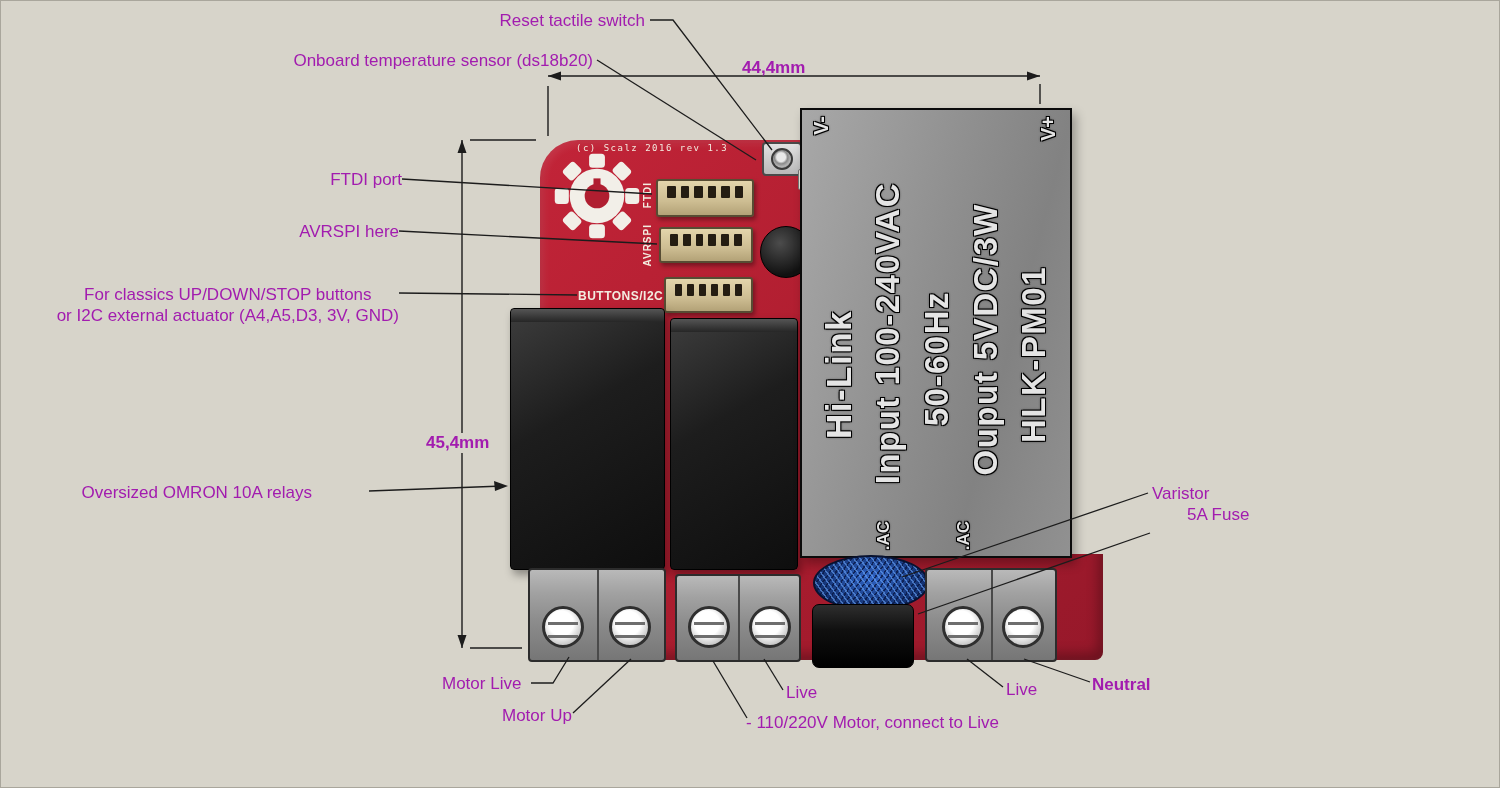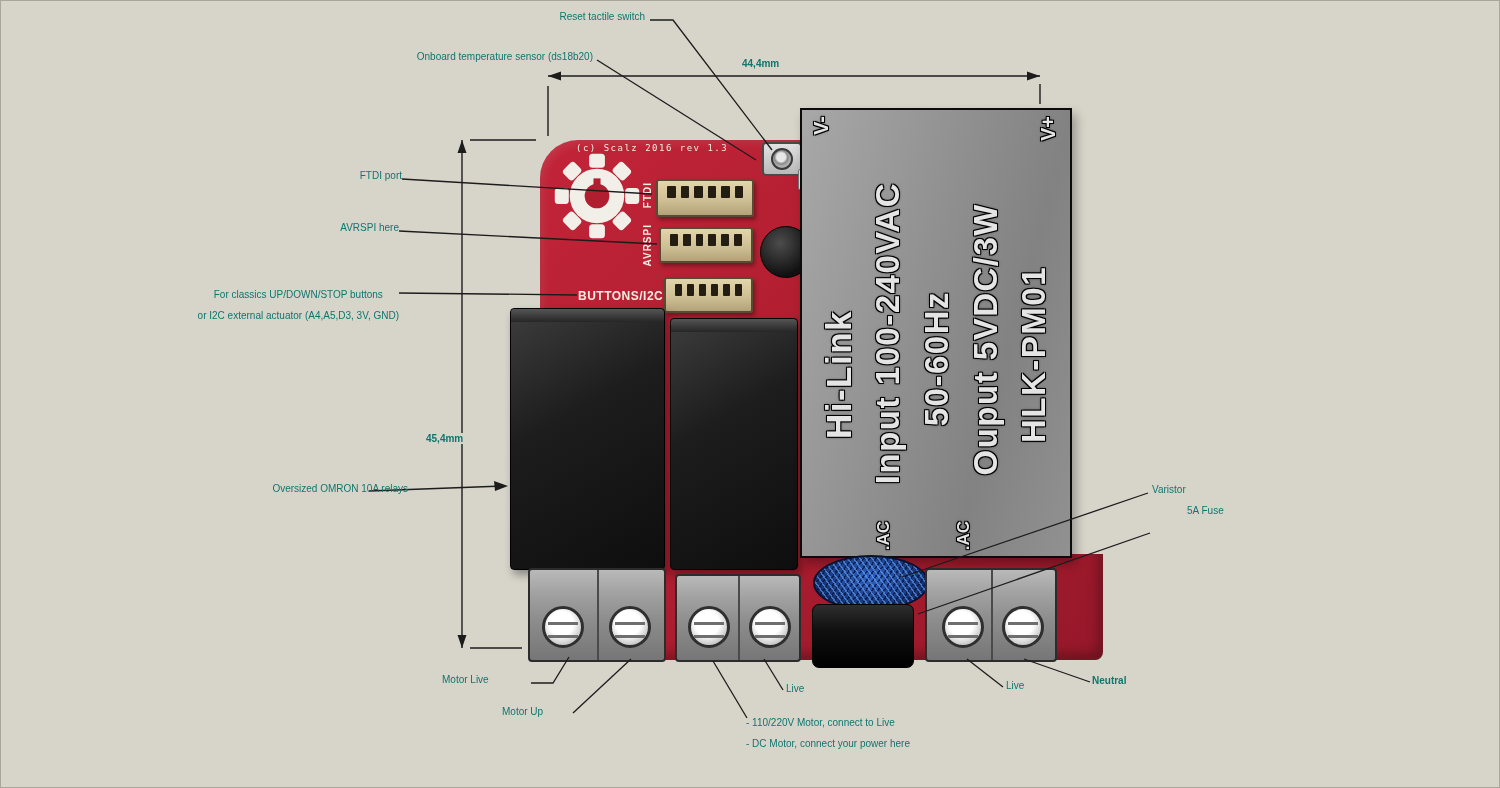--- a/index.html
+++ b/index.html
@@ -104,7 +104,7 @@
   
   .overlay { position:absolute; left:0; top:0; width:1500px; height:788px; z-index:8;
              pointer-events:none; }
-  .note { position:absolute; z-index:9; font-size:10px; color:#0f766e; white-space:nowrap; }
+  .note { position:absolute; z-index:9; font-size:17px; color:#a21caf; white-space:nowrap; }
   .note.bold { font-weight:bold; }
   .note.right { text-align:center; }
   .masked { background:#d7d4ca; padding:0 3px;margin-top:48px; }

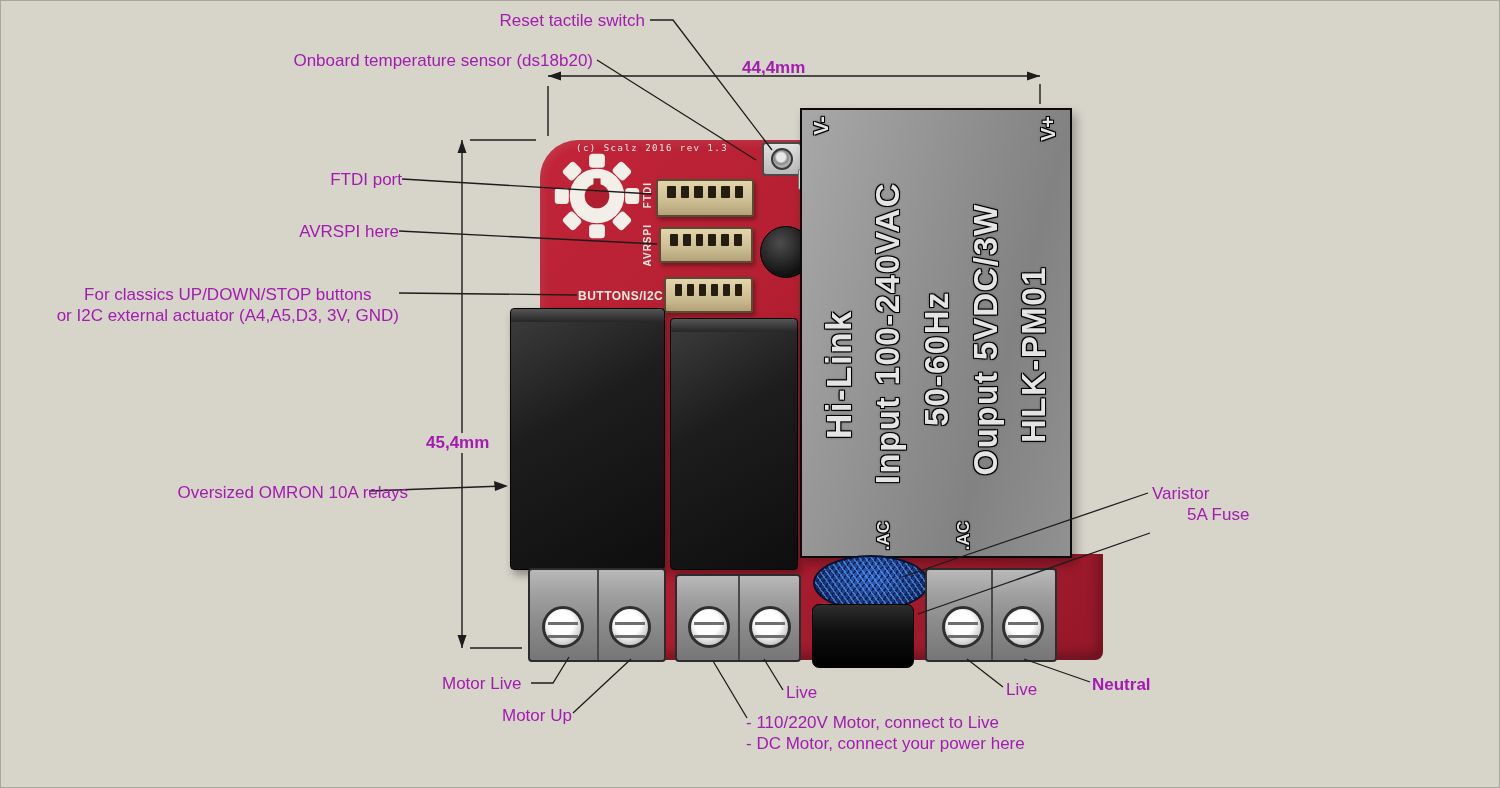--- a/index.html
+++ b/index.html
@@ -258,7 +258,7 @@
     <div>For classics UP/DOWN/STOP buttons</div>
     <div>or I2C external actuator (A4,A5,D3, 3V, GND)</div>
   </div>
-  <div class="note" style="right:1092px; top:483px;">Oversized OMRON 10A relays</div>
+  <div class="note" style="right:1188px; top:483px;">Oversized OMRON 10A relays</div>
   <div class="note" style="left:1152px; top:484px;">Varistor</div>
   <div class="note" style="left:1155px; top:505px;margin-left:32px;">5A Fuse</div>
   <div class="note" style="left:442px; top:674px;">Motor Live</div>

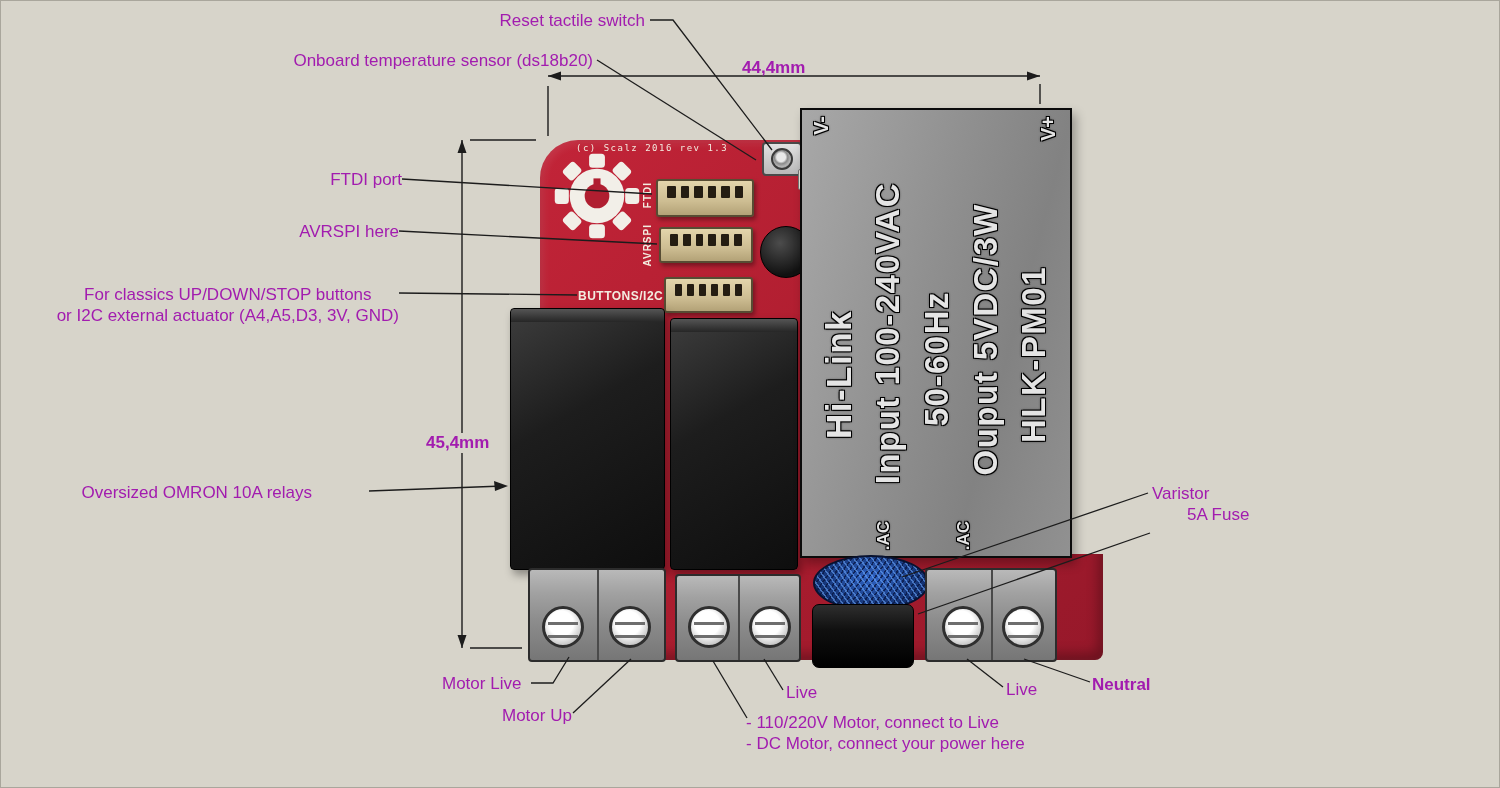--- a/index.html
+++ b/index.html
@@ -268,7 +268,6 @@
   <div class="note" style="left:1092px; top:675px;font-weight:bold;">Neutral</div>
   <div class="note lh" style="left:746px; top:712px;">
     <div>- 110/220V Motor, connect to Live</div>
-    <div>- DC Motor, connect your power here</div>
   </div>
 
   <div class="note bold" style="left:742px; top:58px;">44,4mm</div>

